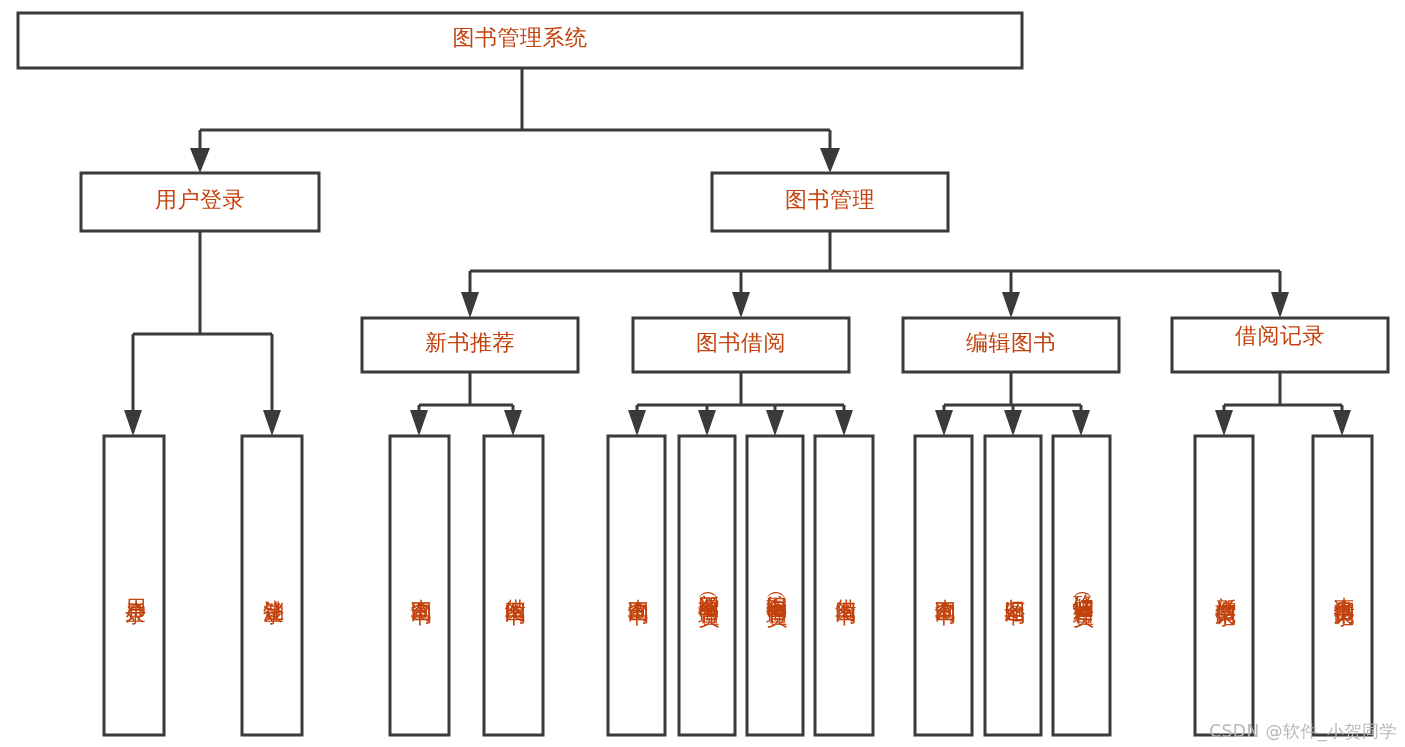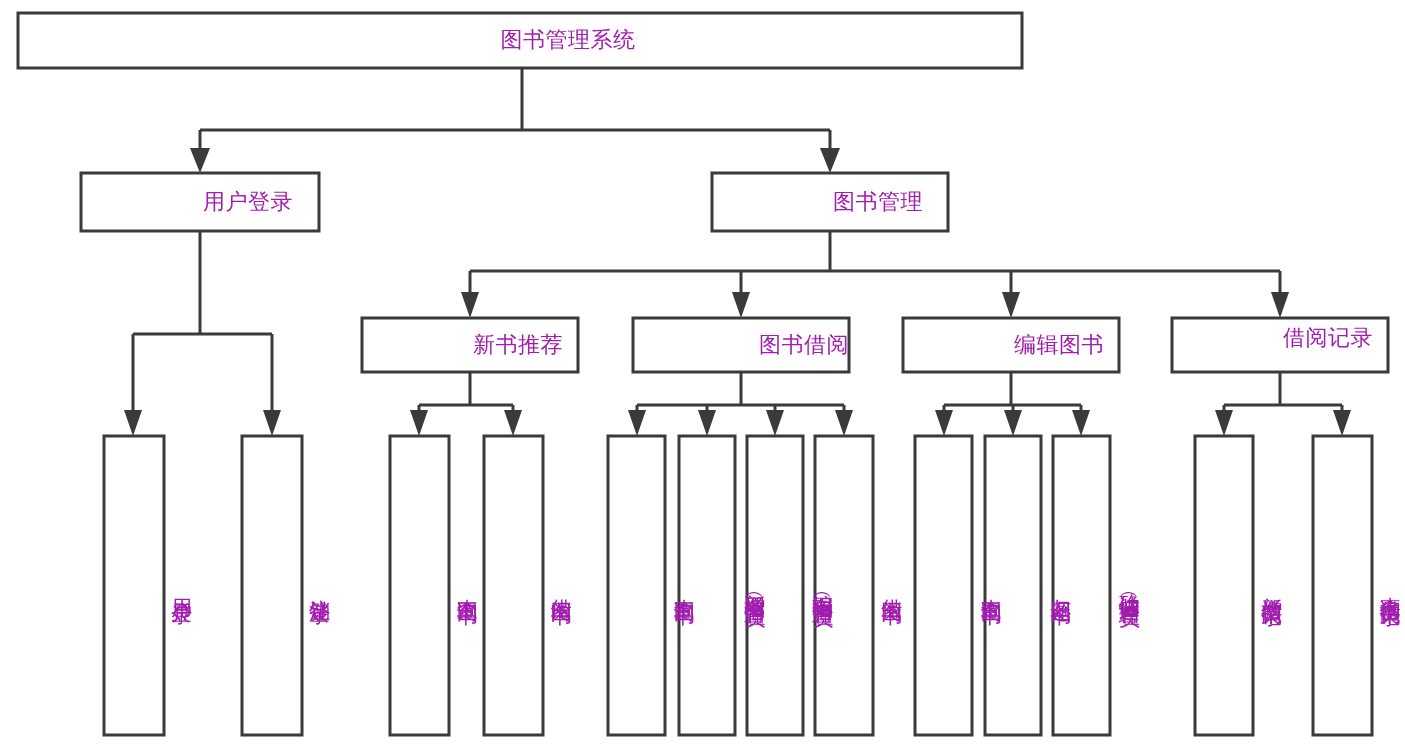--- a/index.html
+++ b/index.html
@@ -48,11 +48,10 @@
     align-items: center;
     justify-content: center;
     text-align: center;
-    color: #a21caf;
-    font-family: Liberation Sans, sans-serif;
+    color: #c2410c;
+    font-family: Liberation Mono, monospace;
     pointer-events: none;
     line-height: 1.12;
-    margin-left: 48px;
   }
   .node-label.horizontal {
     font-size: 22px;

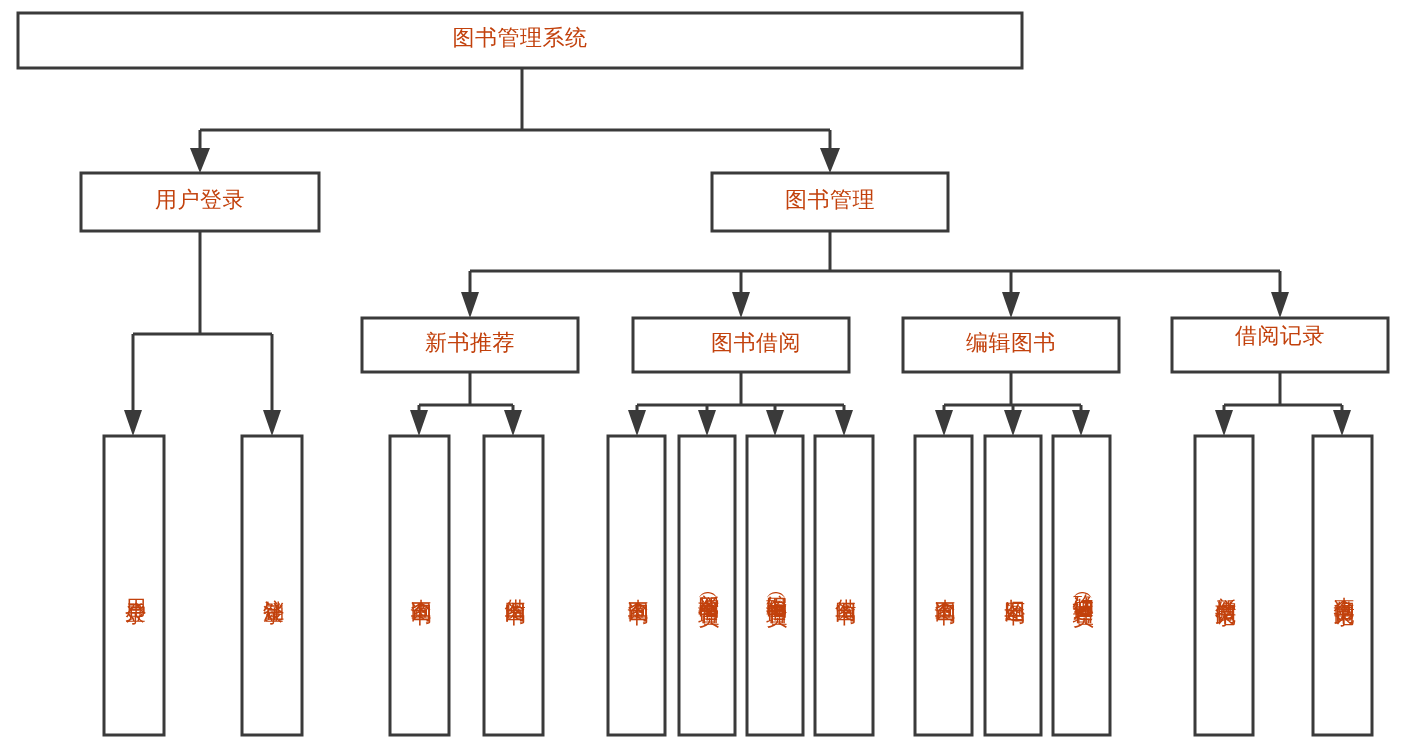--- a/index.html
+++ b/index.html
@@ -176,7 +176,7 @@
   <div class="node-label horizontal" style="left:712px; top:173px; width:236px; height:58px;">图书管理</div>
 
   <div class="node-label horizontal" style="left:362px; top:318px; width:216px; height:54px;">新书推荐</div>
-  <div class="node-label horizontal" style="left:648px; top:318px; width:216px; height:54px;">图书借阅</div>
+  <div class="node-label horizontal" style="left:633px; top:318px; width:216px; height:54px;">图书借阅</div>
   <div class="node-label horizontal" style="left:903px; top:318px; width:216px; height:54px;">编辑图书</div>
   <div class="node-label horizontal" style="left:1172px; top:318px; width:216px; height:40px;">借阅记录</div>
 

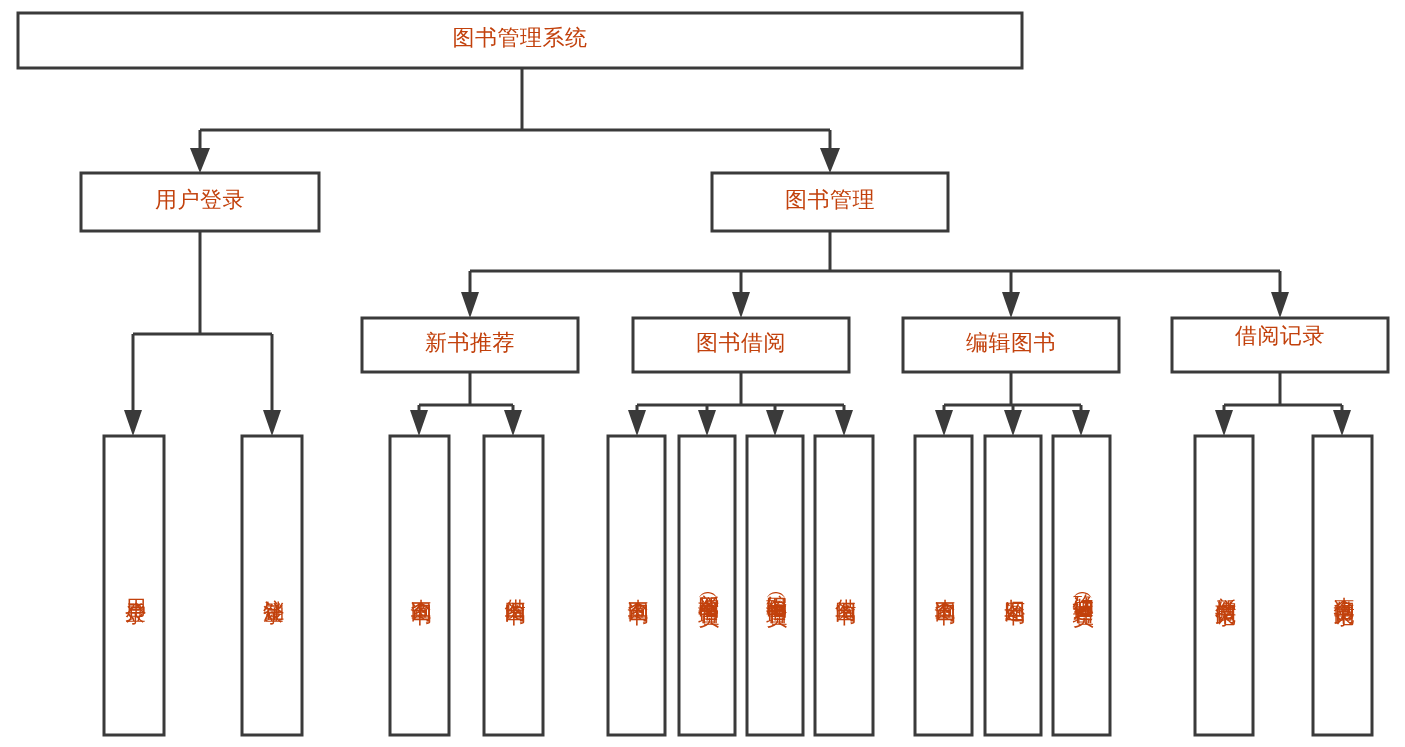--- a/index.html
+++ b/index.html
@@ -194,6 +194,7 @@
   <div class="node-label vertical" style="left:1195px; top:436px; width:58px; height:299px;">新增借阅记录</div>
   <div class="node-label vertical" style="left:1313px; top:436px; width:59px; height:299px;">查询借阅记录</div>
 
+  <div class="watermark">CSDN @软件_小贺同学</div>
 </div>
 
 </body></html>

